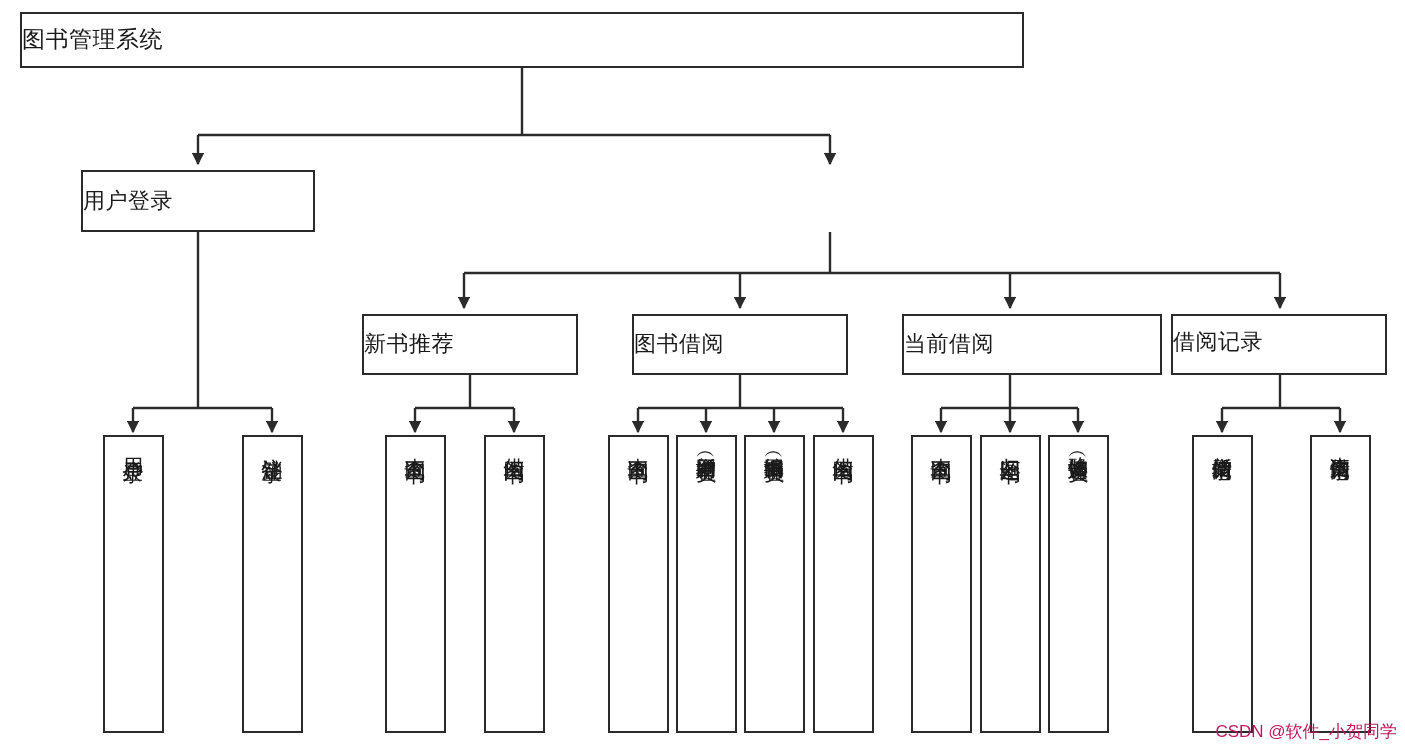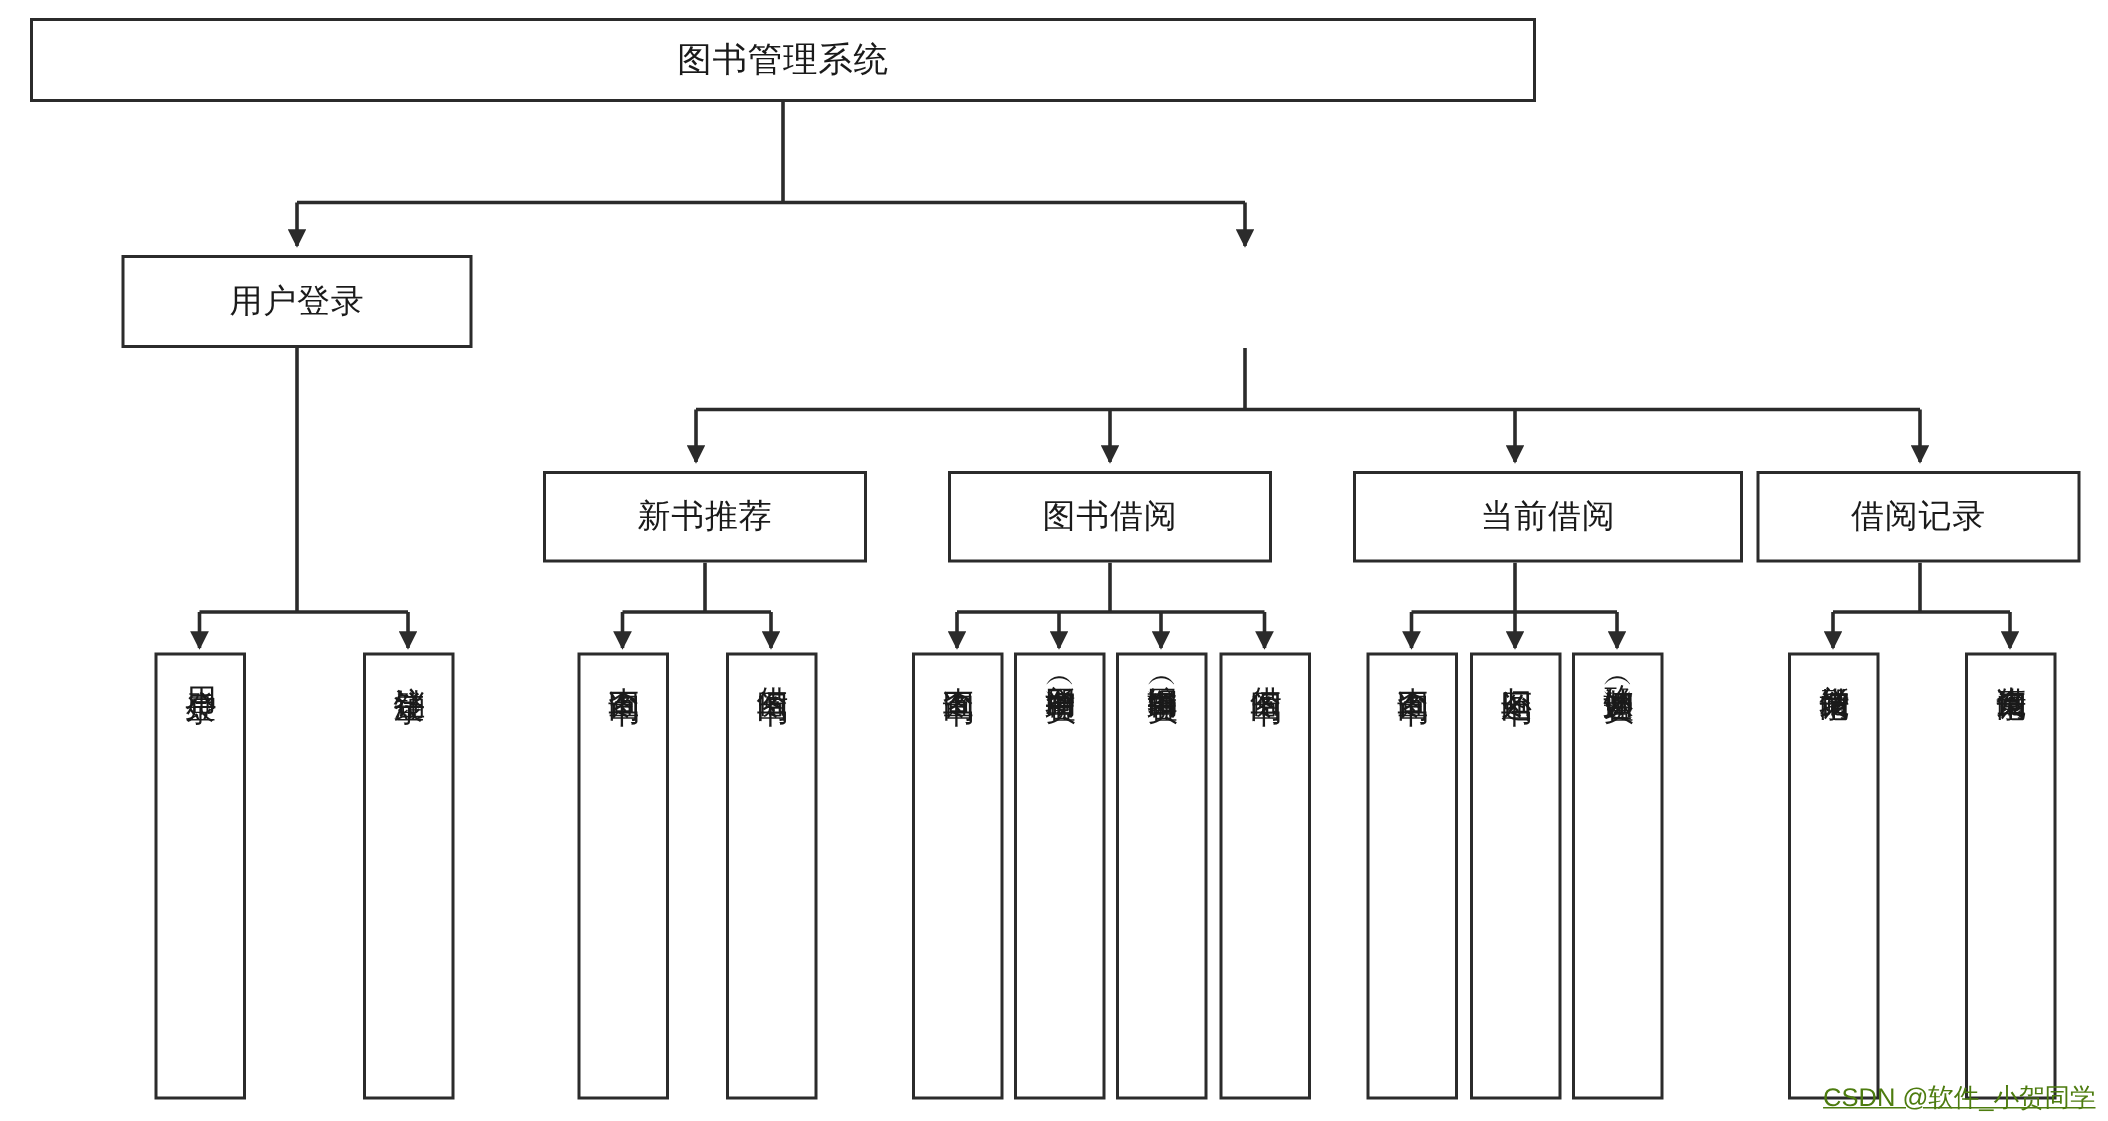--- a/index.html
+++ b/index.html
@@ -32,7 +32,7 @@
     border: 2.5px solid #2b2b2b;
     display: flex;
     align-items: center;
-    justify-content: center;
+    justify-content: flex-start;
     color: #1a1a1a;
     z-index: 2;
   }

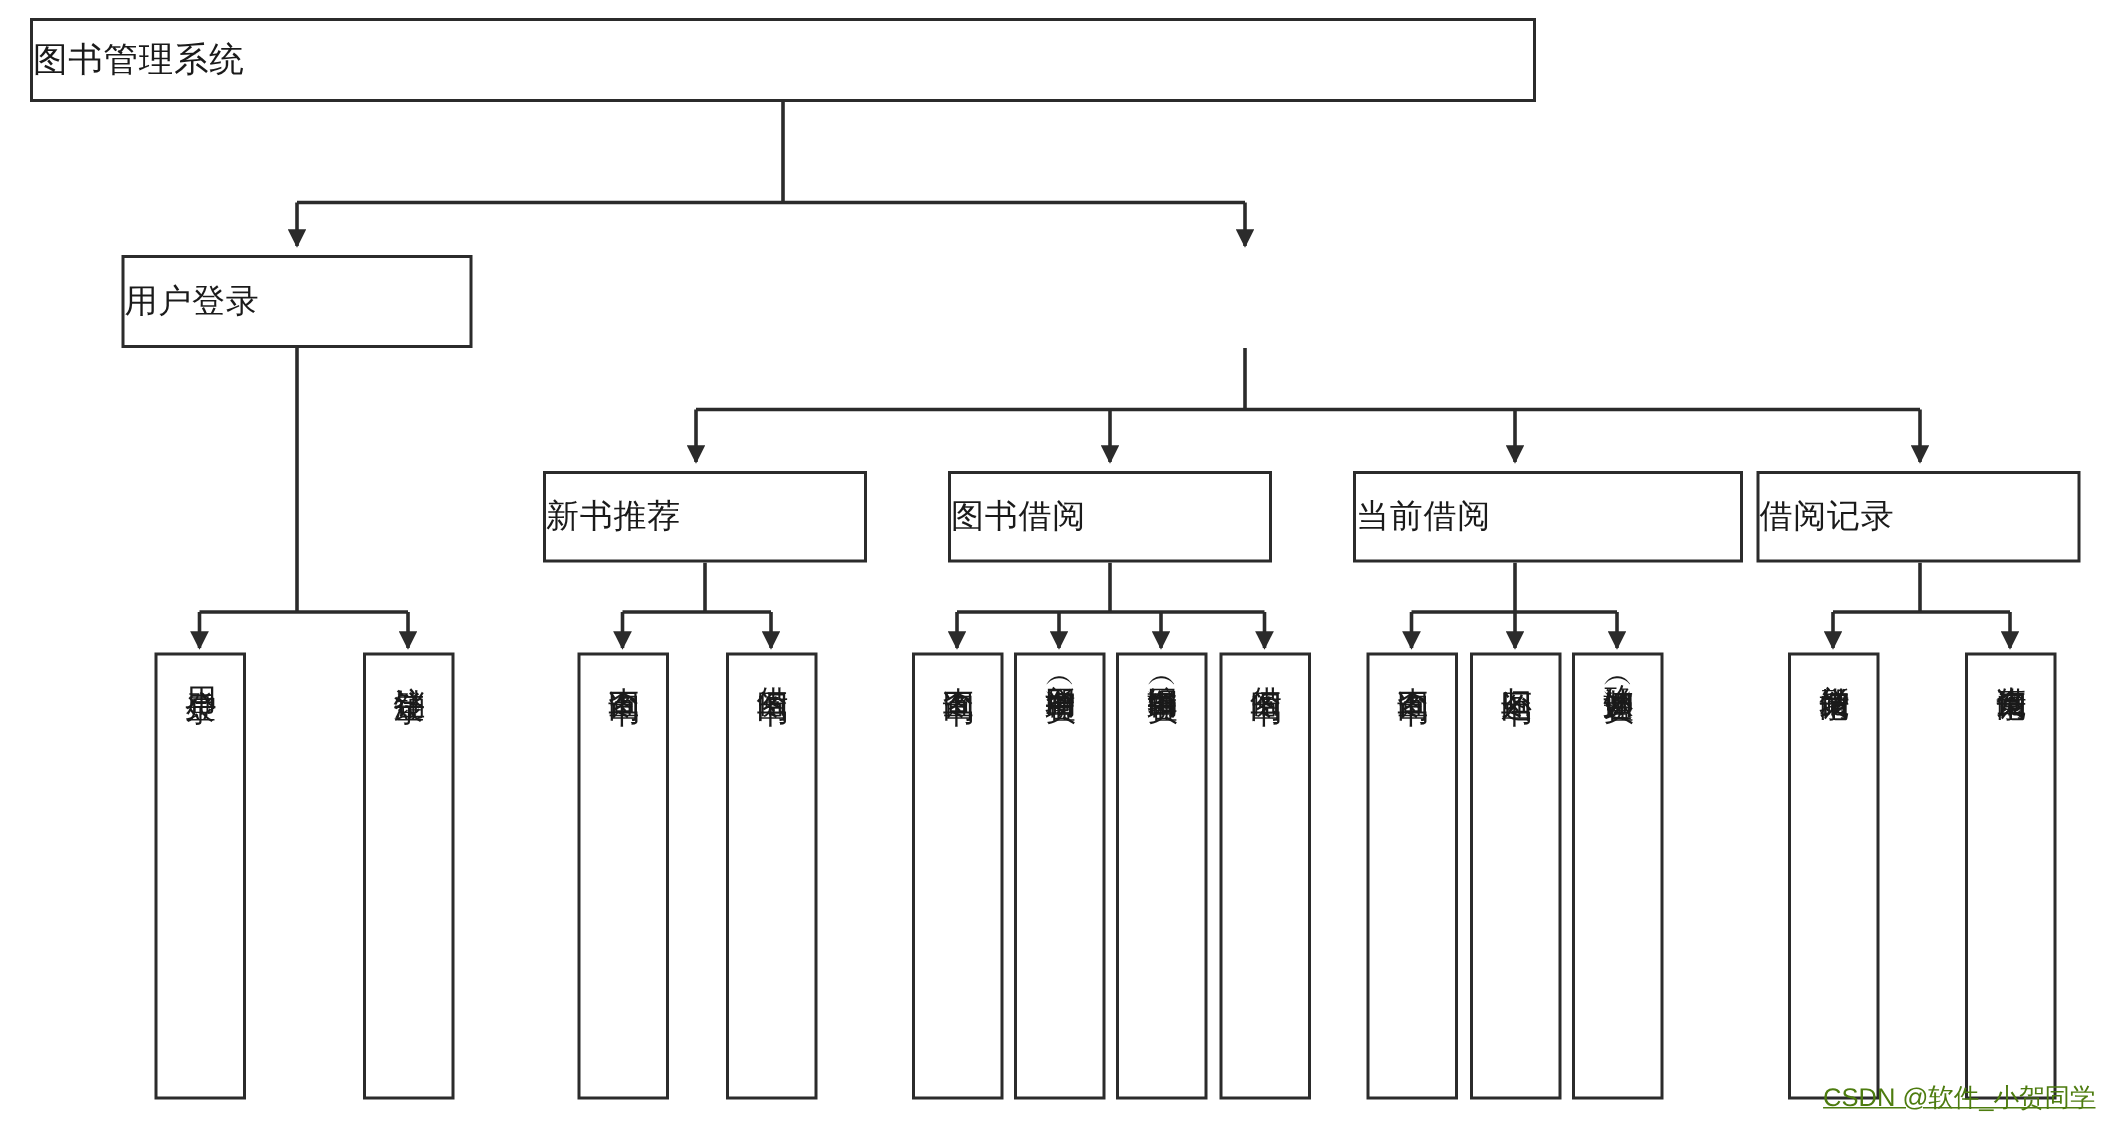--- a/index.html
+++ b/index.html
@@ -147,7 +147,7 @@
   <div class="node h" style="left:902px; top:314px; width:260px; height:61px;">
     <span class="lbl">当前借阅</span>
   </div>
-  <div class="node h" style="left:1171px; top:314px; width:216px; height:61px;">
+  <div class="node h" style="left:1171px; top:314px; width:216px; height:61px;font-family:Liberation Mono, monospace;">
     <span class="lbl">借阅记录</span>
   </div>
 

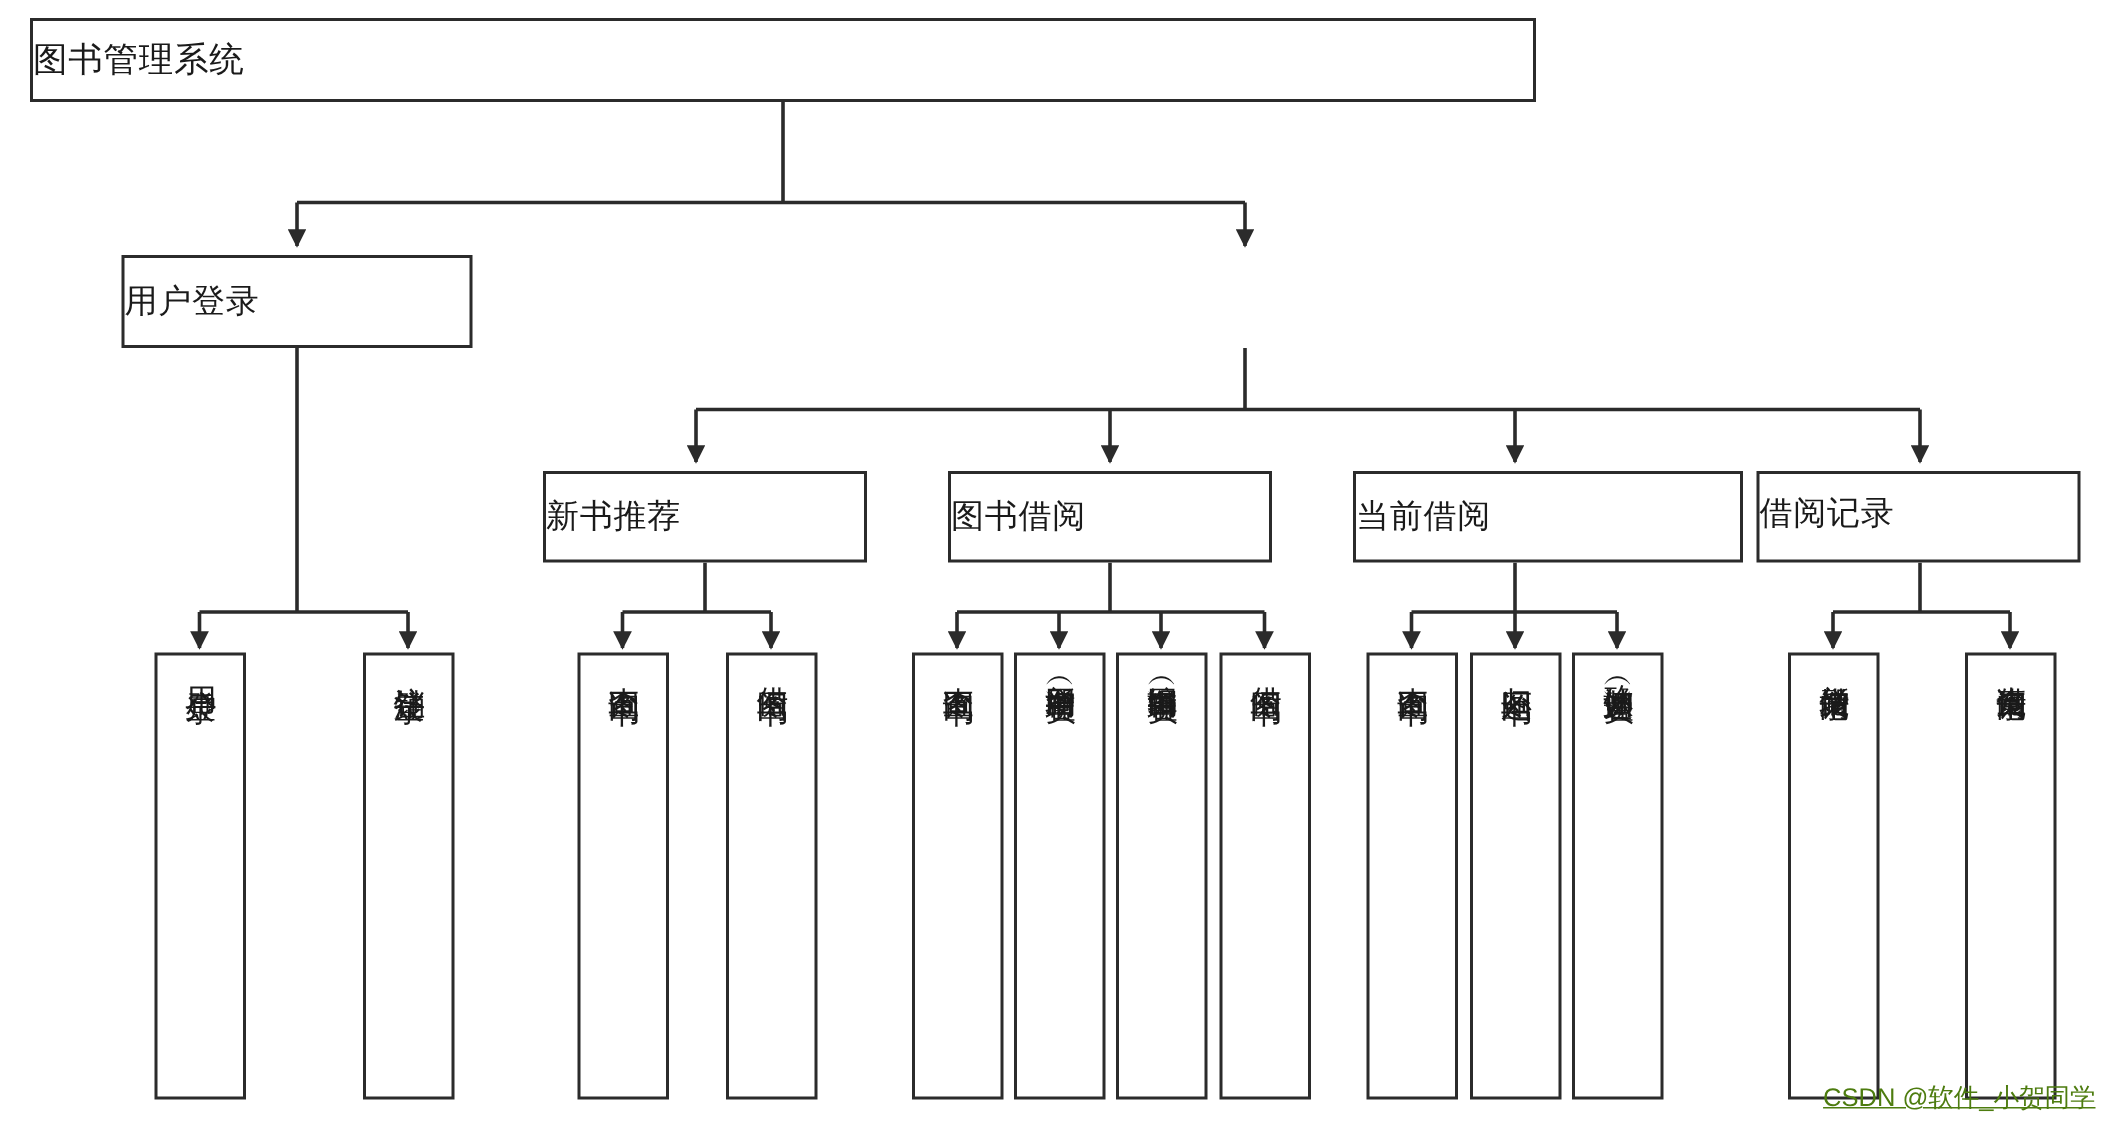--- a/index.html
+++ b/index.html
@@ -68,11 +68,10 @@
     right: 8px;
     bottom: 4px;
     font-size: 17px;
-    color: #4d7c0f;
+    color: #be185d;
     white-space: nowrap;
     z-index: 5;
     font-family: "Liberation Sans", "DejaVu Sans", sans-serif;
-    text-decoration: underline;
   }
 </style>
 </head>

